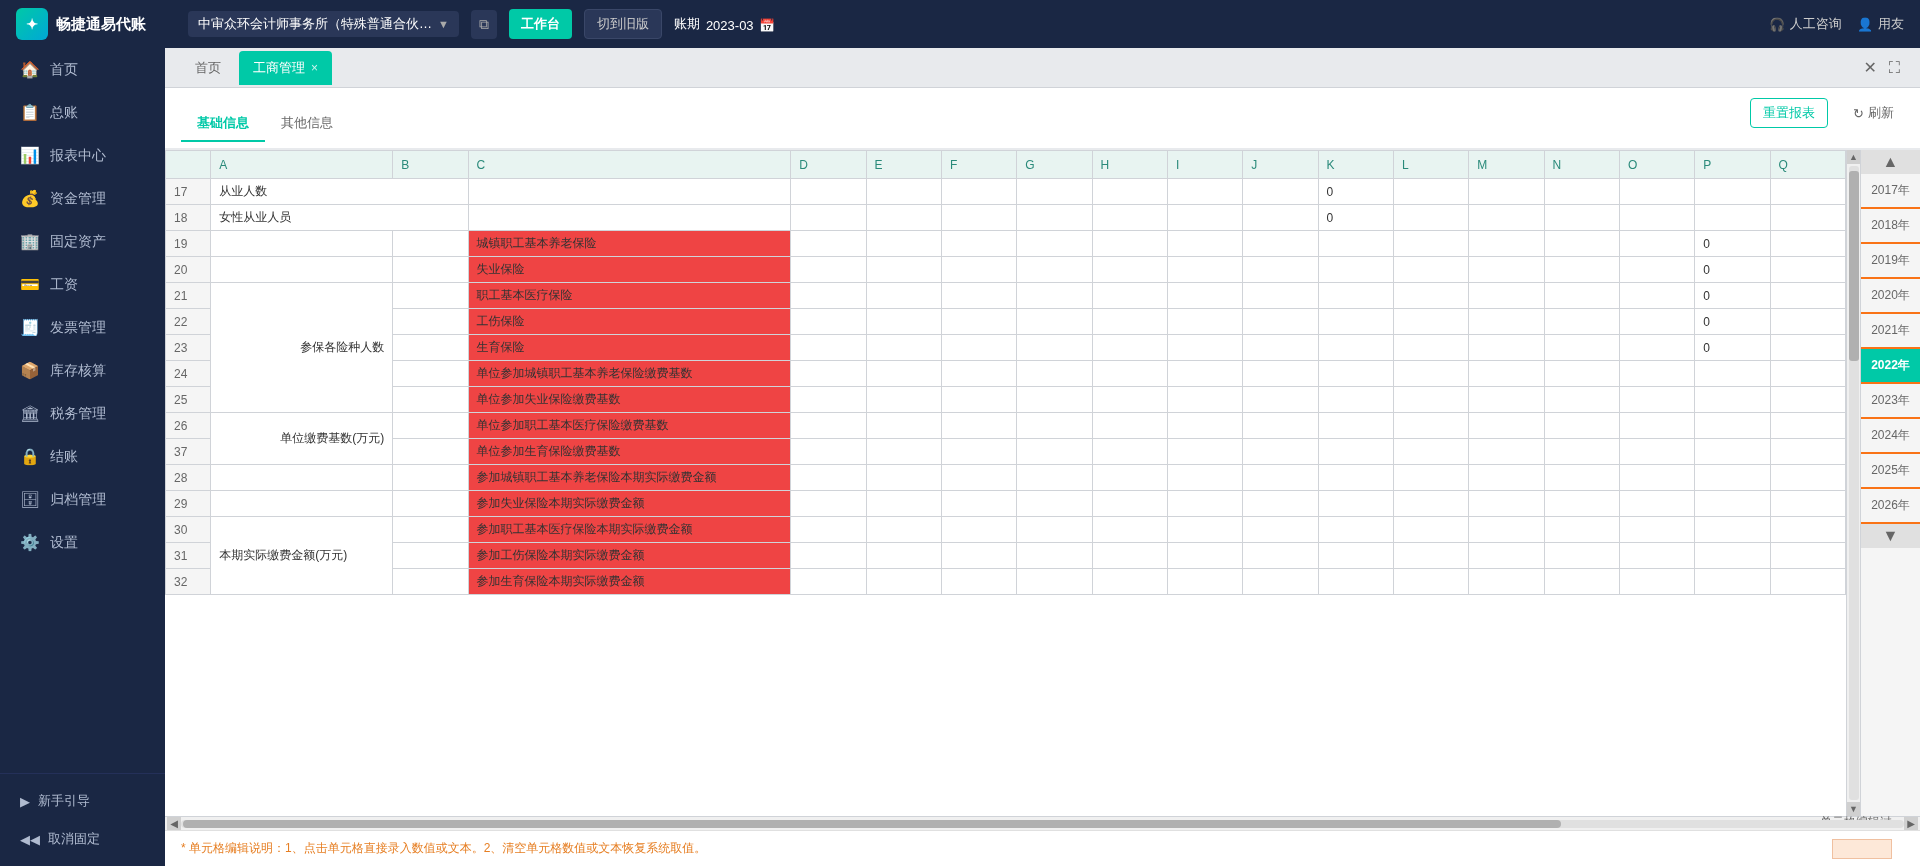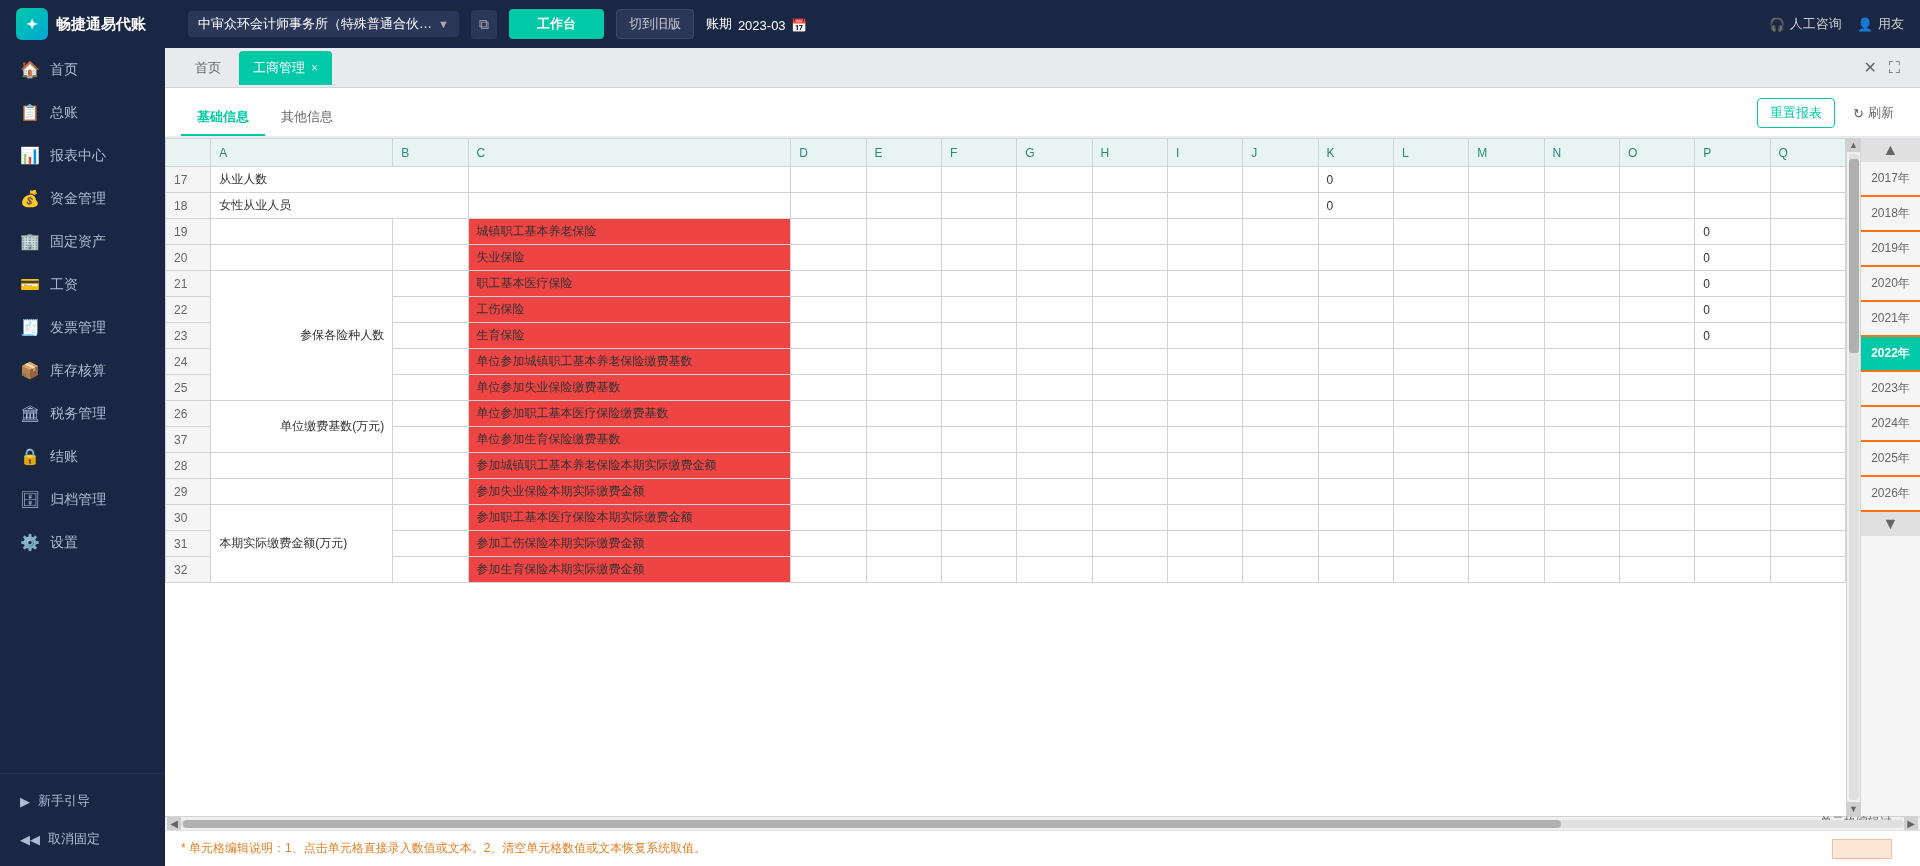--- a/index.html
+++ b/index.html
@@ -59,7 +59,7 @@
       background: #00c9a7;
       border: none;
       border-radius: 4px;
-      padding: 6px 28px;
+      padding: 6px 12px;
       color: white;
       cursor: pointer;
       font-size: 13px;

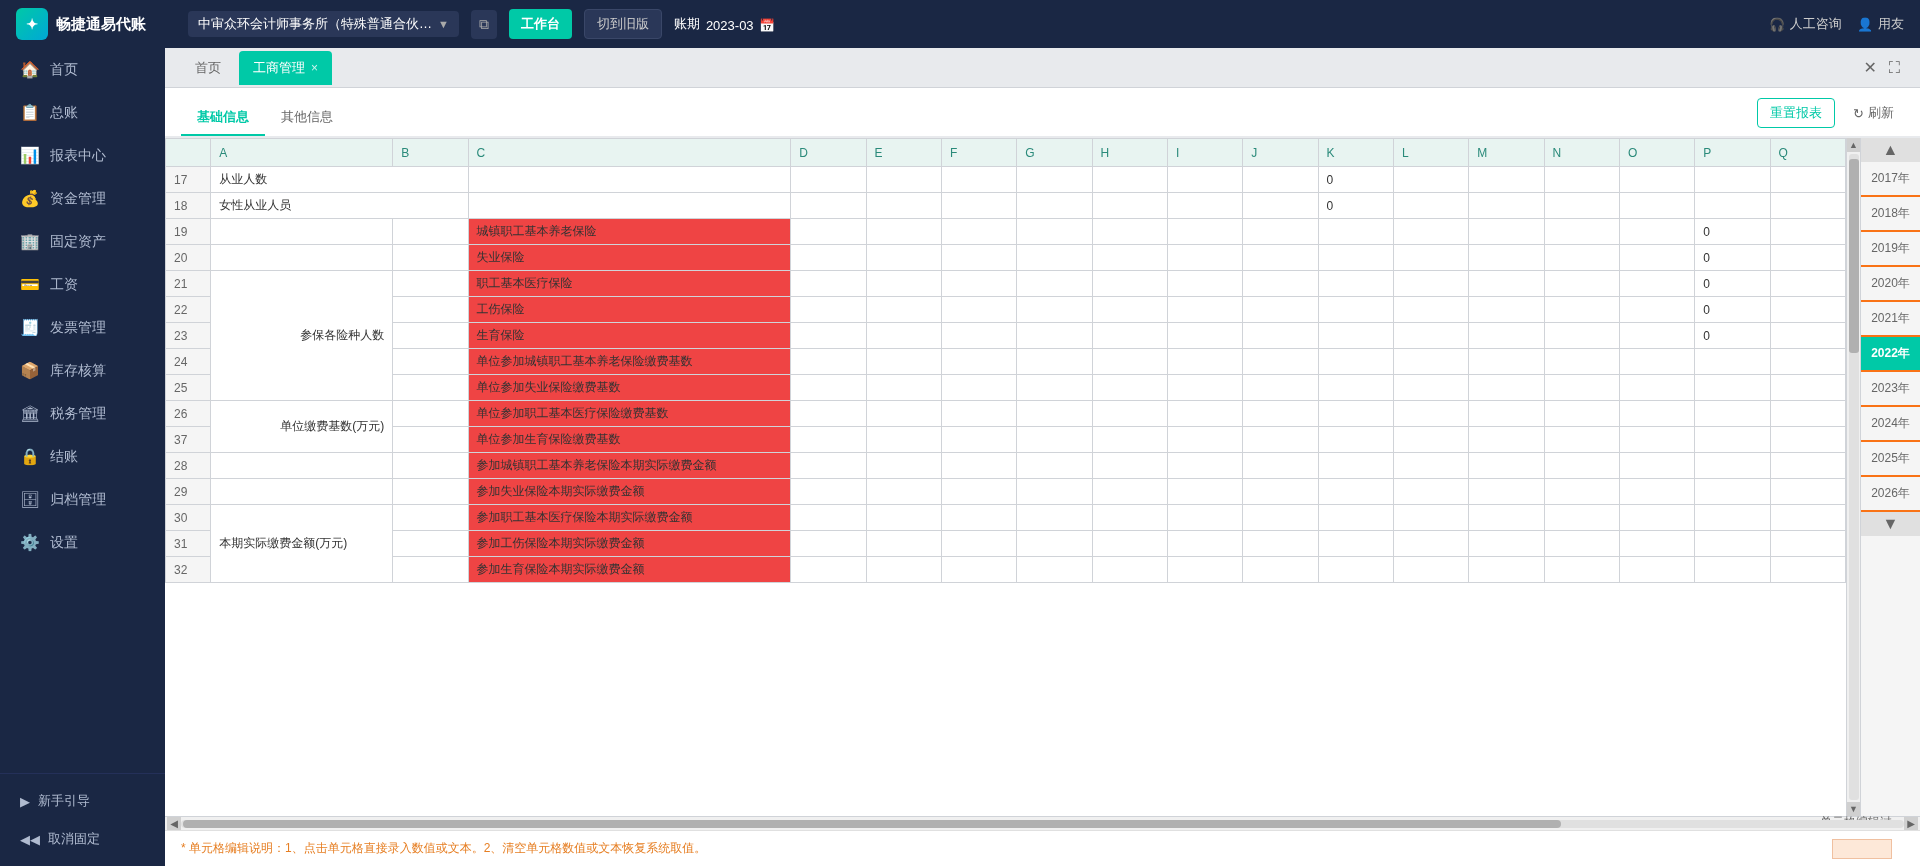--- a/index.html
+++ b/index.html
@@ -222,8 +222,8 @@
       margin-left: auto;
       display: flex;
       align-items: center;
-      gap: 8px;
-      padding-bottom: 8px;
+      gap: 15px;
+      padding-bottom: 20px;
     }
     .reset-btn {
       border: 1px solid #00c9a7;

